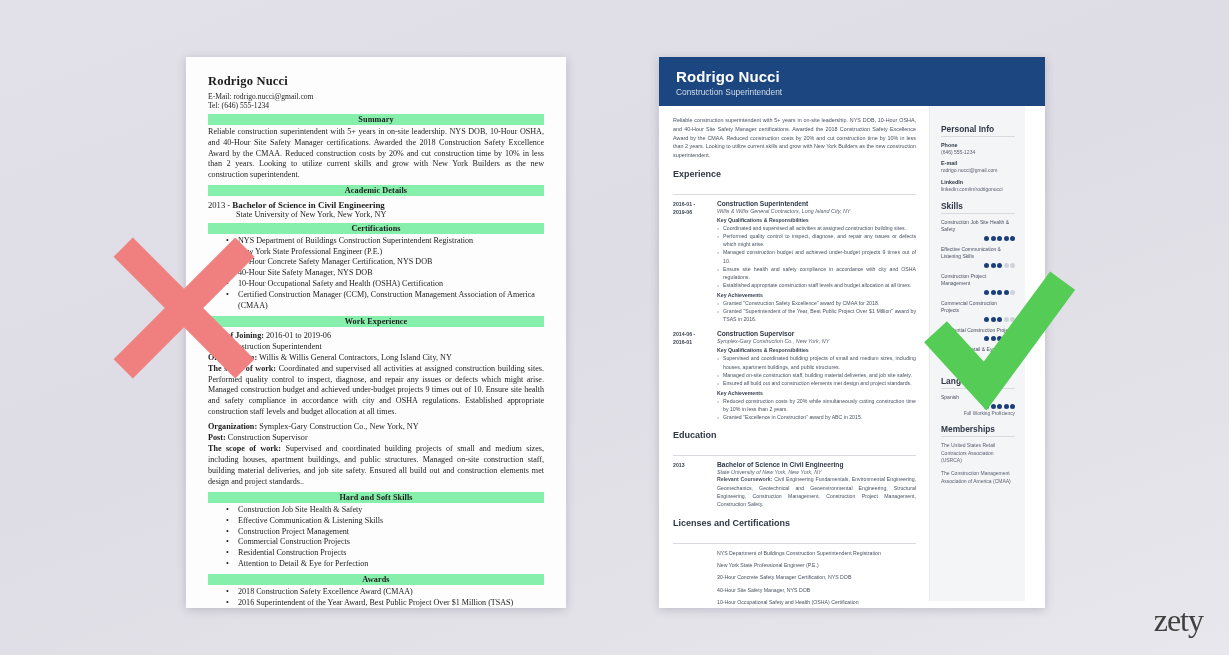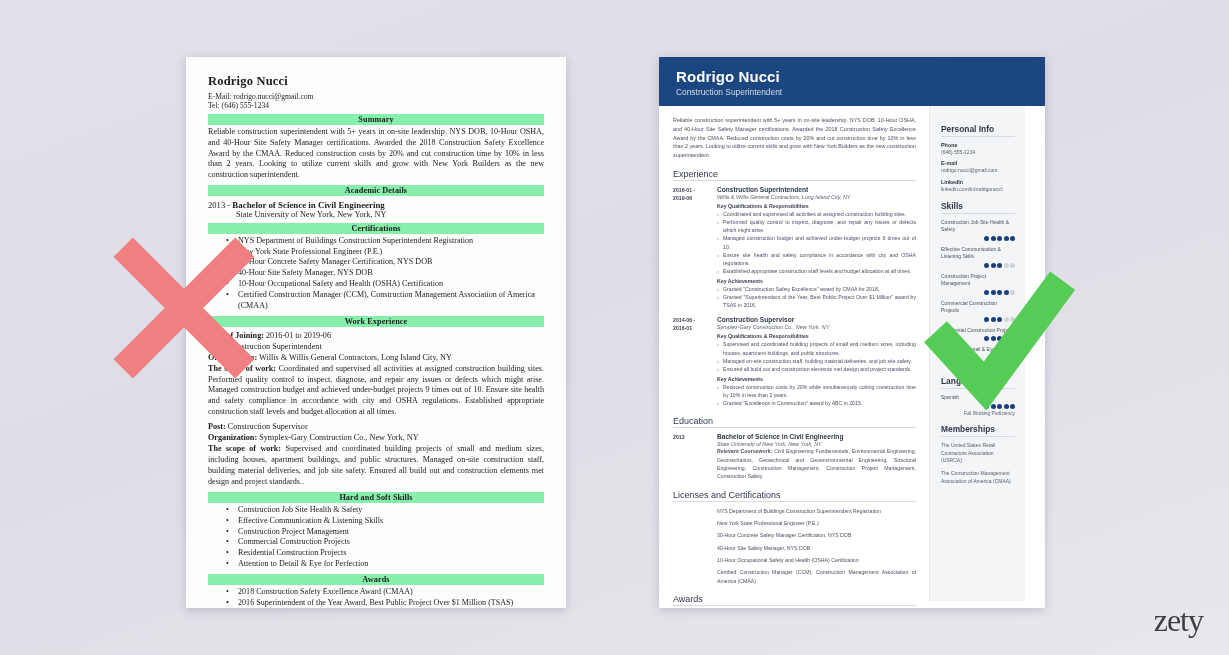--- a/index.html
+++ b/index.html
@@ -60,8 +60,8 @@
 
   .r-summary { font-size:5.4px; line-height:1.62; text-align:justify; color:#4a5160; }
   .r-sec {
-    font-size:9px; font-weight:normal; color:#2f3846;
-    border-bottom:1px solid #d7dade; padding-bottom:1px; margin:9px 0 5px 0;
+    font-size:9px; font-weight:bold; color:#2f3846;
+    border-bottom:1px solid #d7dade; padding-bottom:15px; margin:9px 0 5px 0;
   }
   .r-entry { display:flex; margin-bottom:7px; }
   .r-dates { width:44px; flex:0 0 44px; font-size:5.2px; font-weight:bold; color:#3b4250; line-height:1.5; padding-top:1px; }

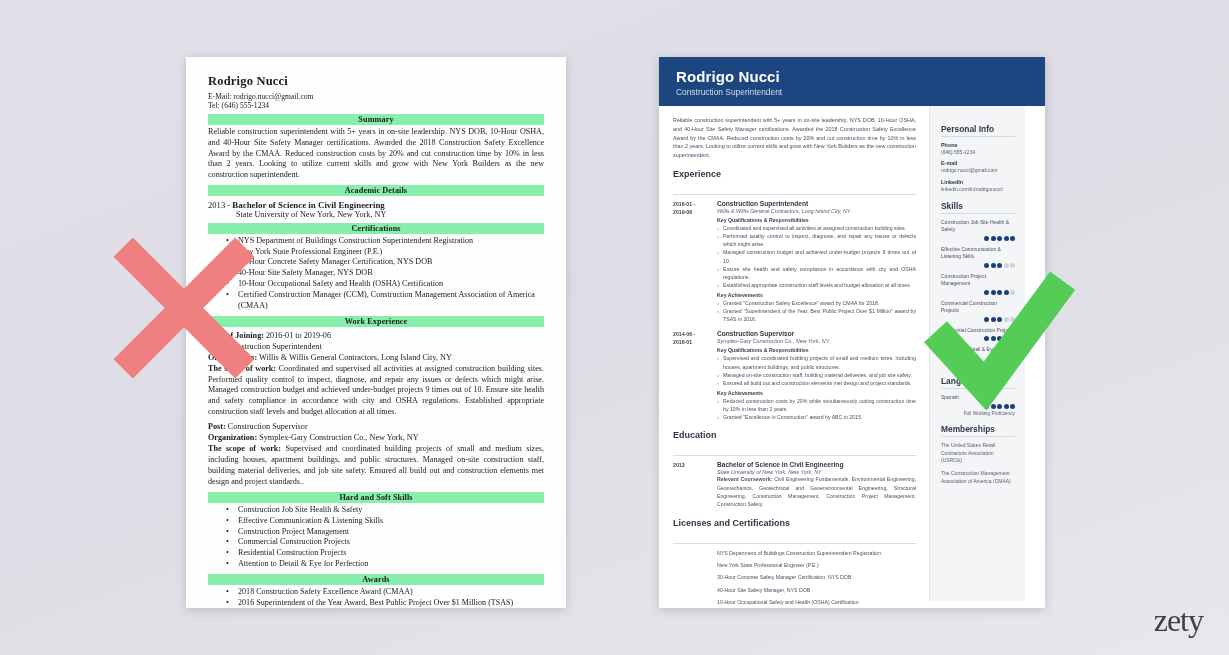--- a/index.html
+++ b/index.html
@@ -133,8 +133,8 @@
           <div class="l-scope"><b>The scope of work:</b> Coordinated and supervised all activities at assigned construction building sites. Performed quality control to inspect, diagnose, and repair any issues or defects which might arise. Managed construction budget and achieved under-budget projects 9 times out of 10. Ensure site health and safety compliance in accordance with city and OSHA regulations. Established appropriate construction staff levels and budget allocation at all times.</div>
         </div>
         <div class="l-job">
+          <div class="l-line"><b>Organization:</b> Symplex-Gary Construction Co., New York, NY</div>
           <div class="l-line"><b>Post:</b> Construction Supervisor</div>
-          <div class="l-line"><b>Organization:</b> Symplex-Gary Construction Co., New York, NY</div>
           <div class="l-scope"><b>The scope of work:</b> Supervised and coordinated building projects of small and medium sizes, including houses, apartment buildings, and public structures. Managed on-site construction staff, building material deliveries, and job site safety. Ensured all build out and construction elements met design and project standards..</div>
         </div>
       </div>

